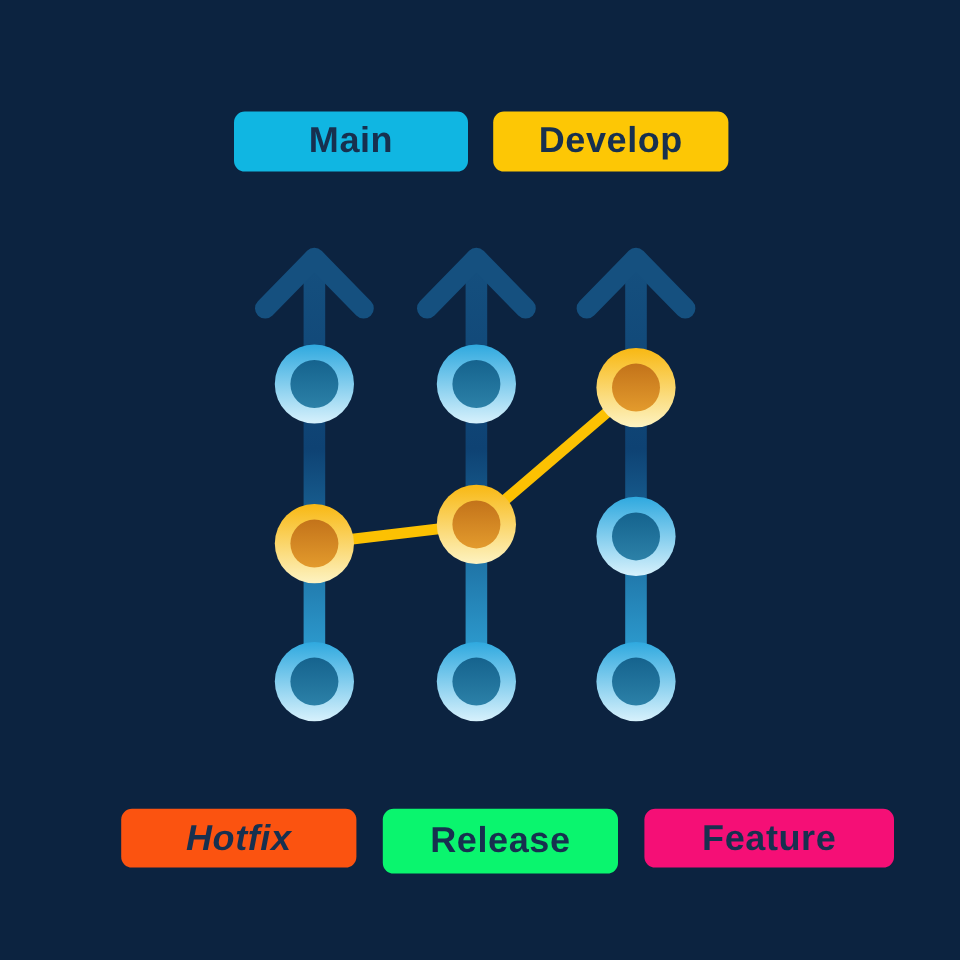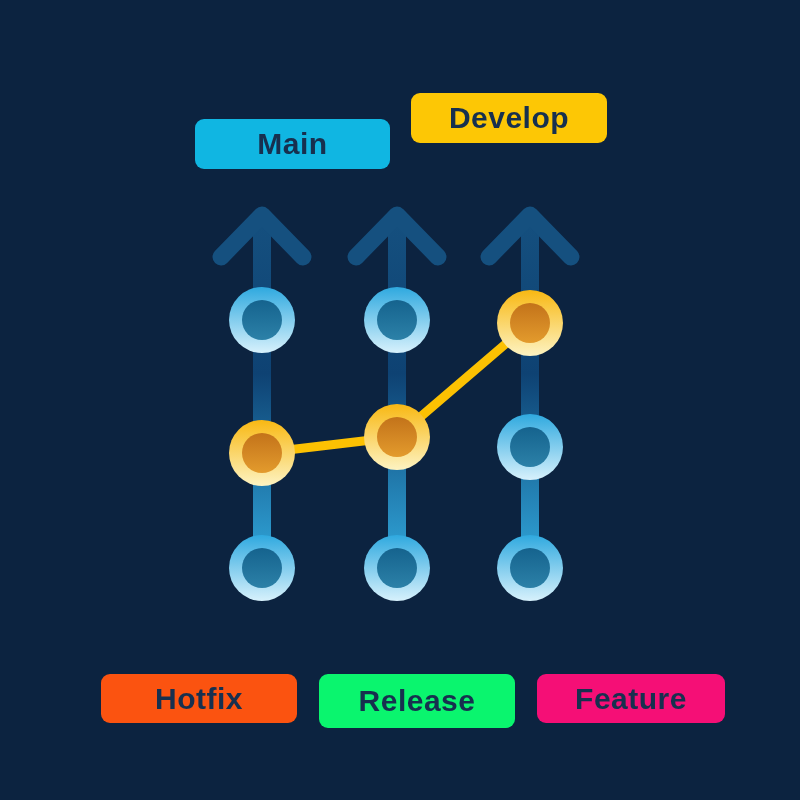--- a/index.html
+++ b/index.html
@@ -36,7 +36,7 @@
     cursor: pointer;
     user-select: none;
   }
-  .btn-main    { left: 195px; top: 93px;  width: 195px; height: 50px; margin-top: 26px; }
+  .btn-main    { left: 195px; top: 93px;  width: 195px; height: 50px; }
   .btn-develop { left: 411px; top: 93px;  width: 196px; height: 50px; }
   .btn-hotfix  { left: 101px; top: 674px; width: 196px; height: 49px; }
   .btn-release { left: 319px; top: 674px; width: 196px; height: 54px; }

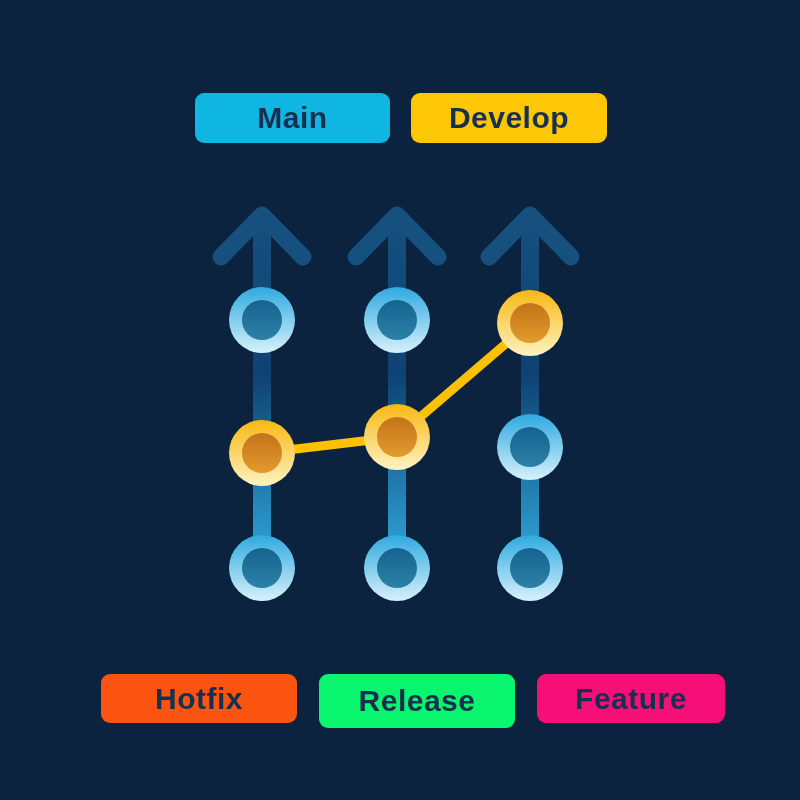--- a/index.html
+++ b/index.html
@@ -38,7 +38,7 @@
   }
   .btn-main    { left: 195px; top: 93px;  width: 195px; height: 50px; }
   .btn-develop { left: 411px; top: 93px;  width: 196px; height: 50px; }
-  .btn-hotfix  { left: 101px; top: 674px; width: 196px; height: 49px; }
+  .btn-hotfix  { left: 101px; top: 674px; width: 196px; height: 49px; font-style: italic; }
   .btn-release { left: 319px; top: 674px; width: 196px; height: 54px; }
   .btn-feature { left: 537px; top: 674px; width: 188px; height: 49px; }
 </style>

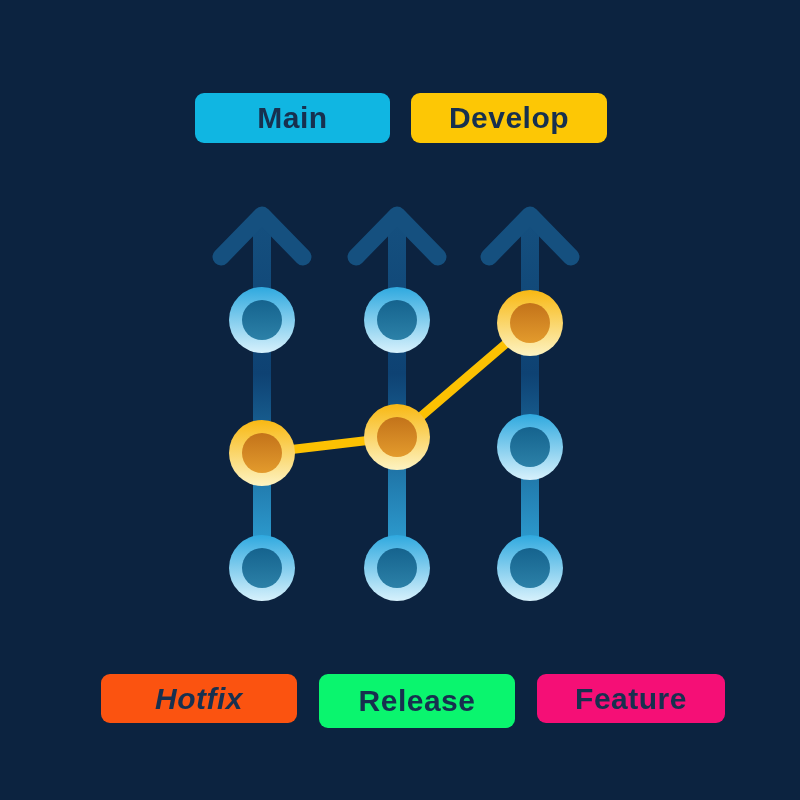--- a/index.html
+++ b/index.html
@@ -40,7 +40,7 @@
   .btn-develop { left: 411px; top: 93px;  width: 196px; height: 50px; }
   .btn-hotfix  { left: 101px; top: 674px; width: 196px; height: 49px; font-style: italic; }
   .btn-release { left: 319px; top: 674px; width: 196px; height: 54px; }
-  .btn-feature { left: 537px; top: 674px; width: 188px; height: 49px; }
+  .btn-feature { left: 537px; top: 674px; width: 208px; height: 49px; }
 </style>
 </head>
 <body>

